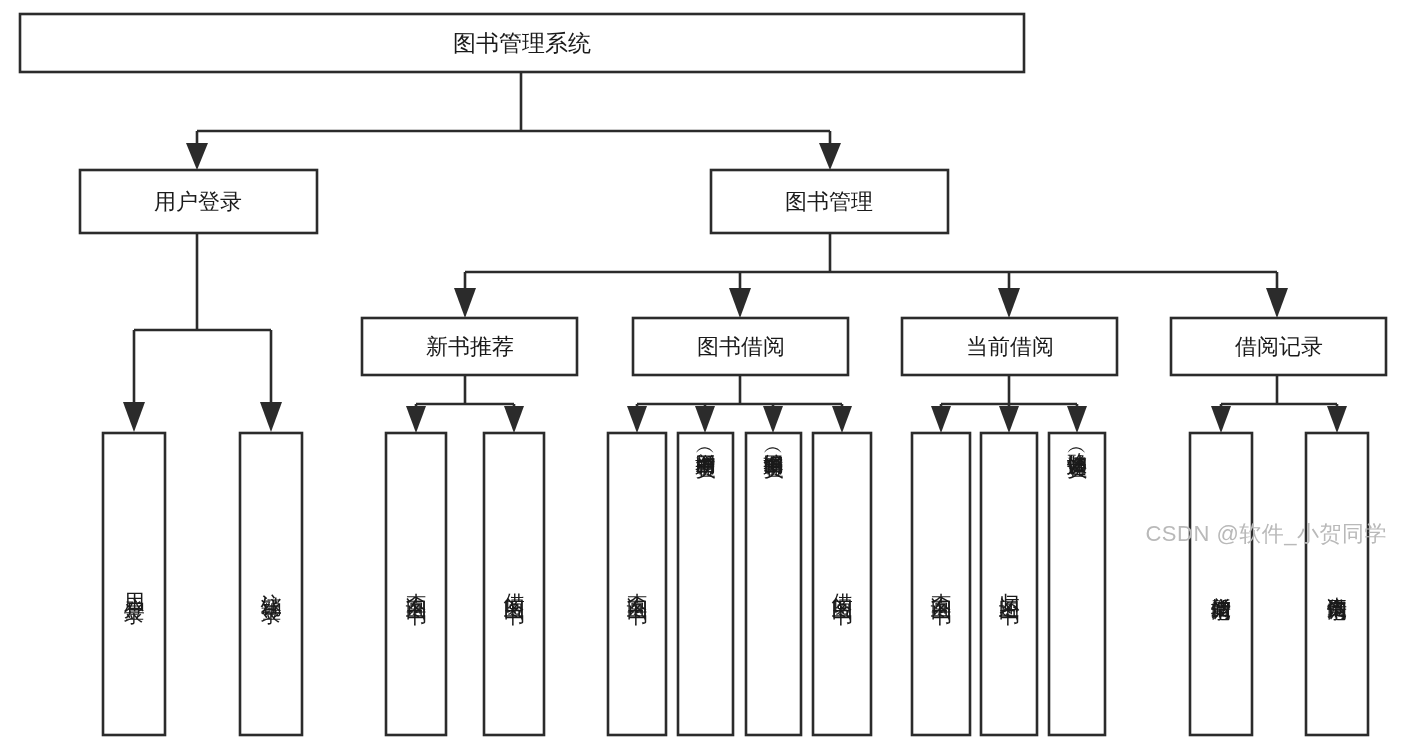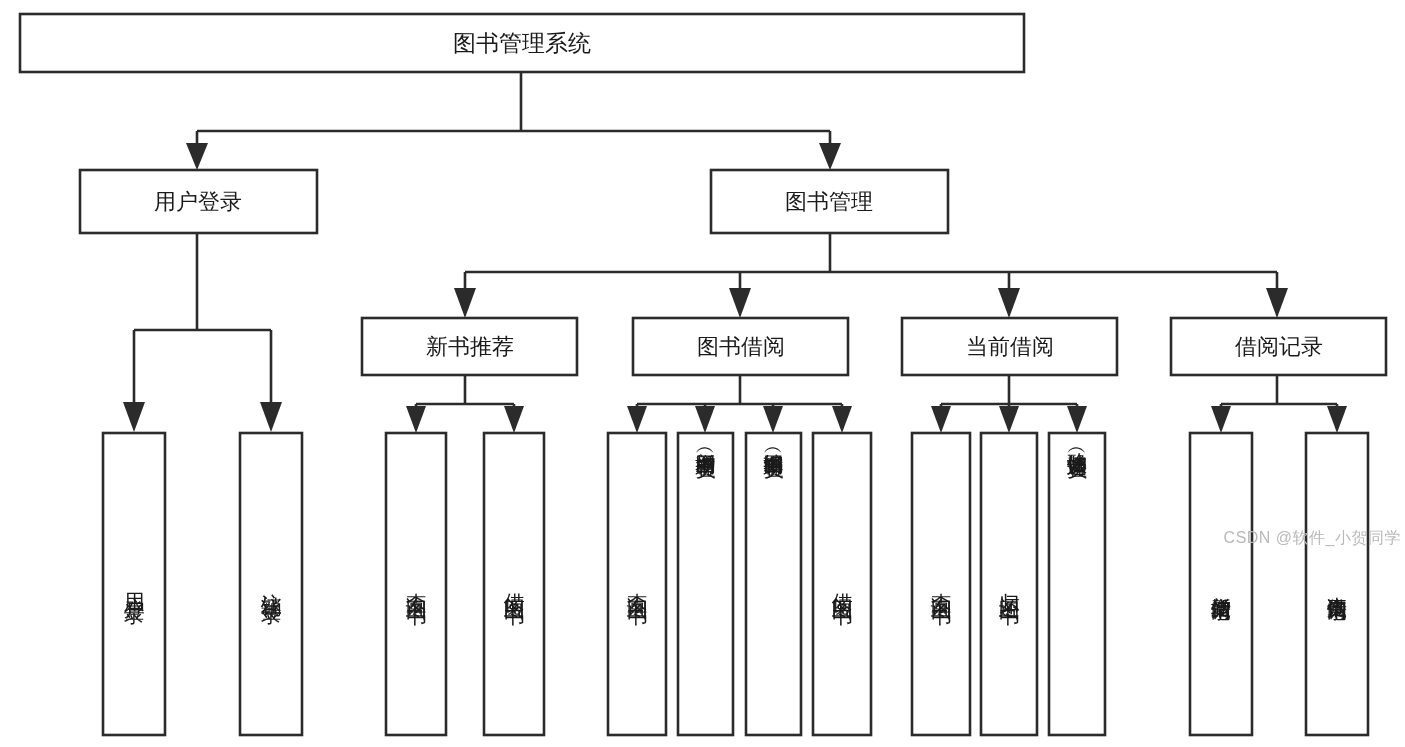--- a/index.html
+++ b/index.html
@@ -84,10 +84,10 @@
   }
   .watermark {
     position: absolute;
-    right: 4px;
+    right: 18px;
     bottom: 6px;
     font-family: "Liberation Sans", "DejaVu Sans", sans-serif;
-    font-size: 16px;
+    font-size: 22px;
     color: #b9b9b9;
     letter-spacing: 0.5px;
     white-space: nowrap;

